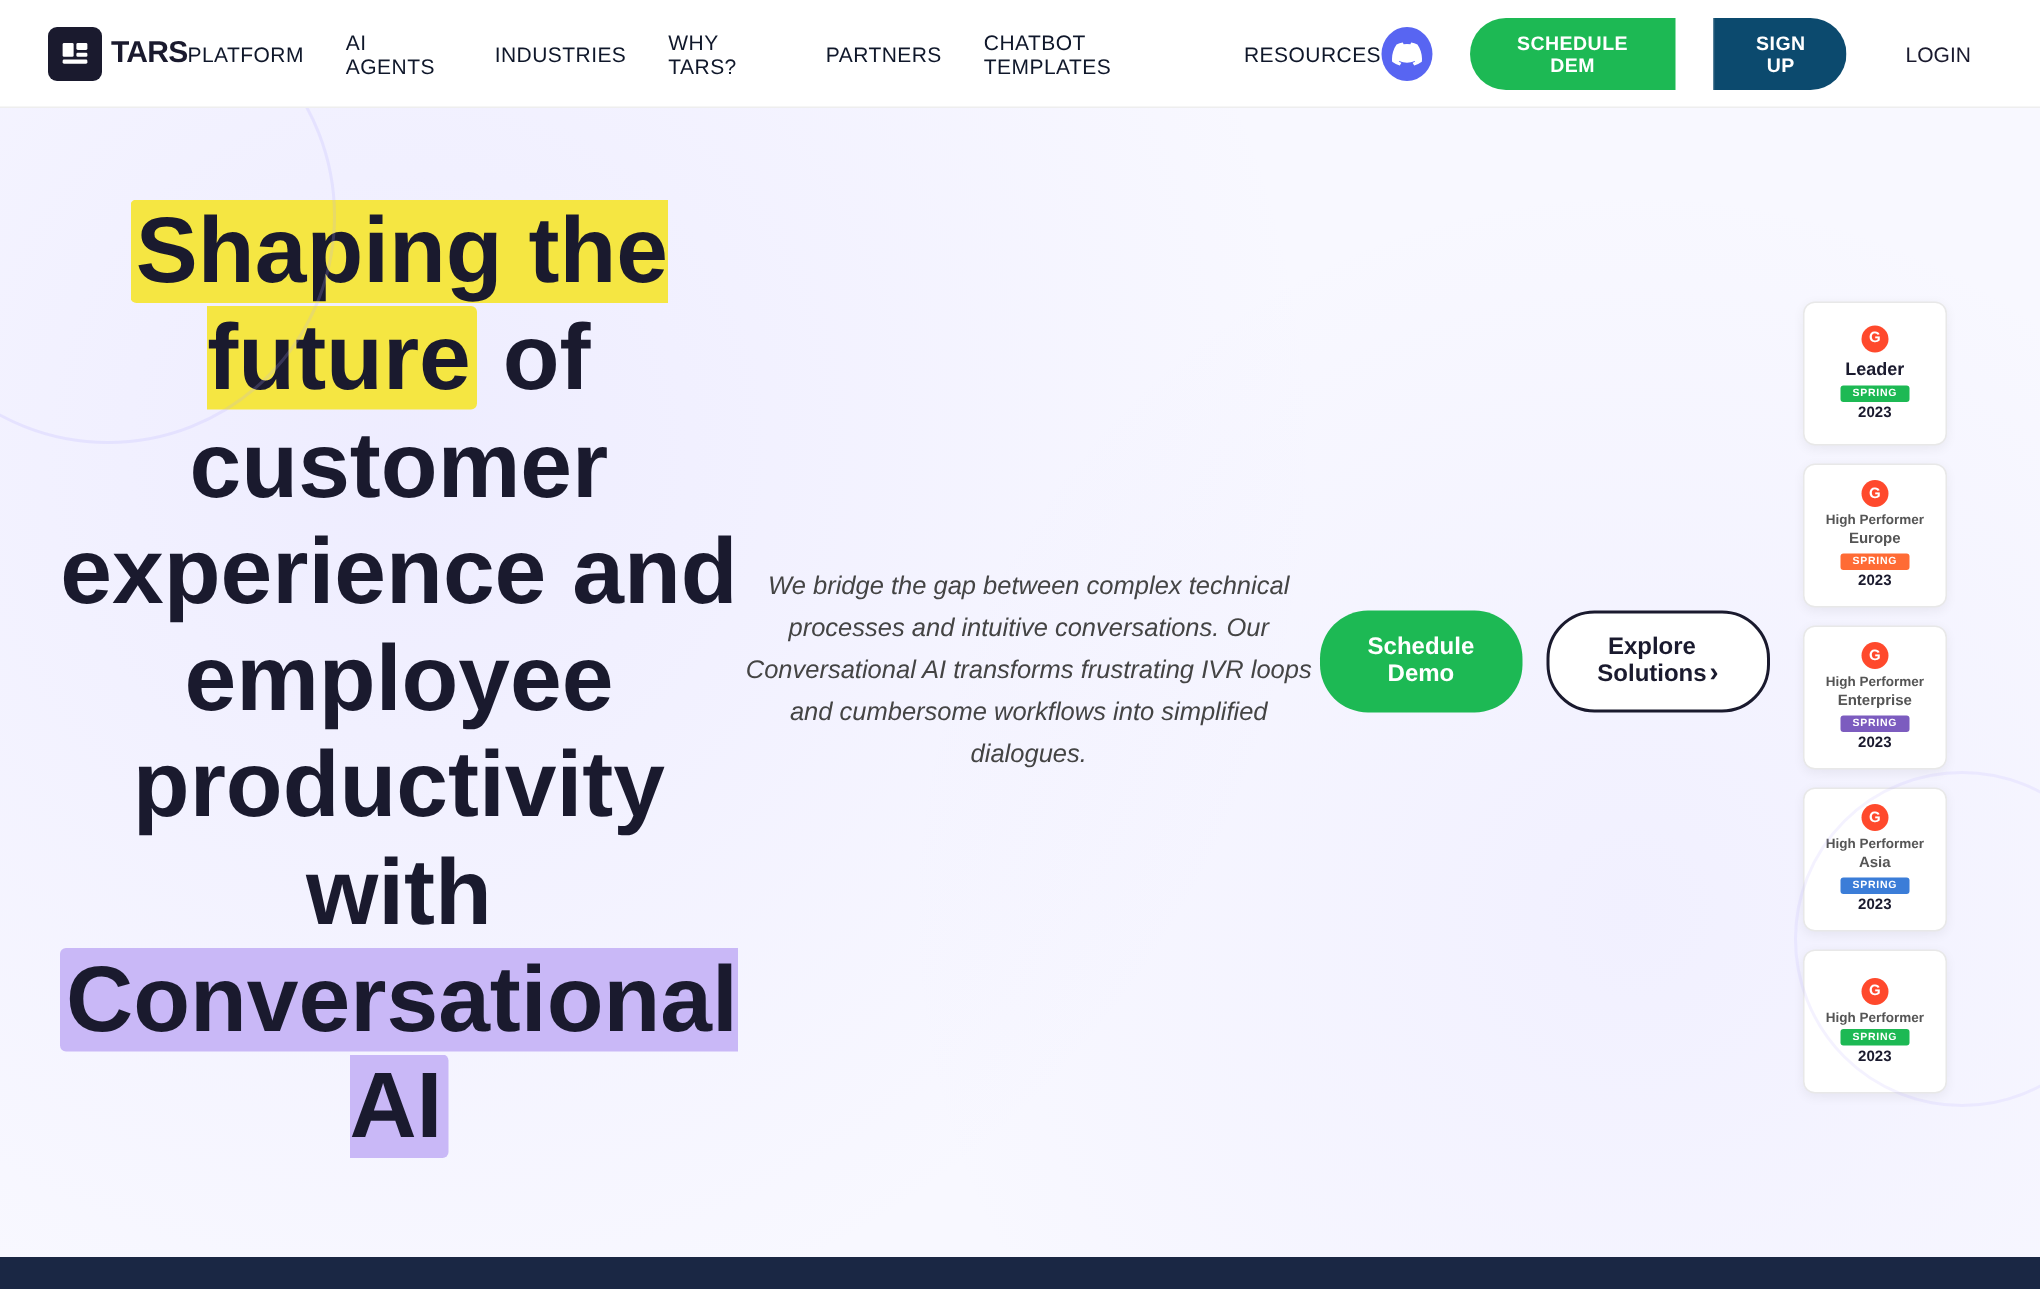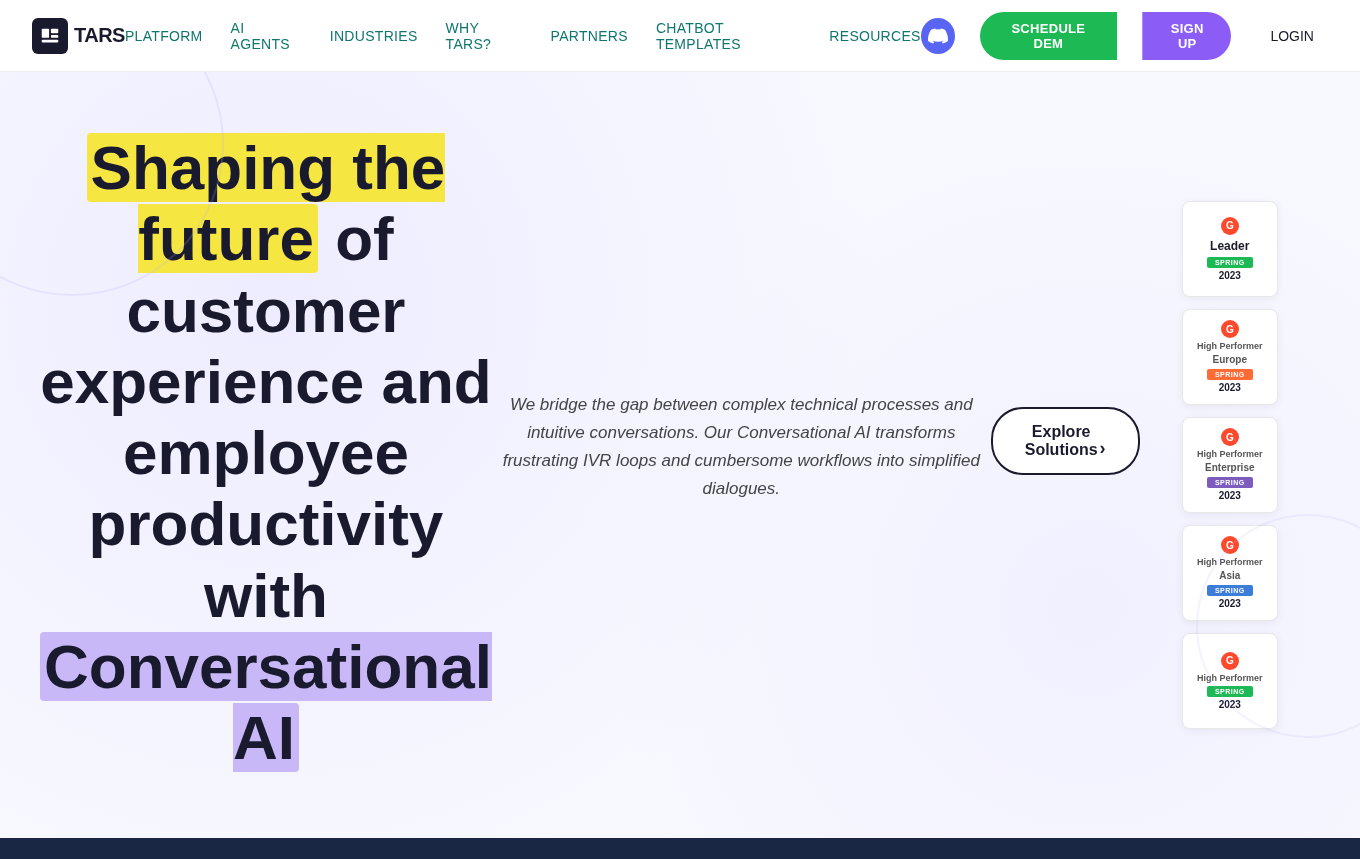--- a/index.html
+++ b/index.html
@@ -21,7 +21,7 @@
     .nav-logo-text { font-size: 20px; font-weight: 700; color: #1a1a2e; letter-spacing: -0.5px; }
     .nav-links { display: flex; align-items: center; gap: 28px; }
     .nav-links a {
-      text-decoration: none; color: #0f766e; font-size: 14px; font-weight: 500;
+      text-decoration: none; color: #0f172a; font-size: 14px; font-weight: 500;
       letter-spacing: 0.3px;
     }
     .nav-right { display: flex; align-items: center; gap: 25px; }

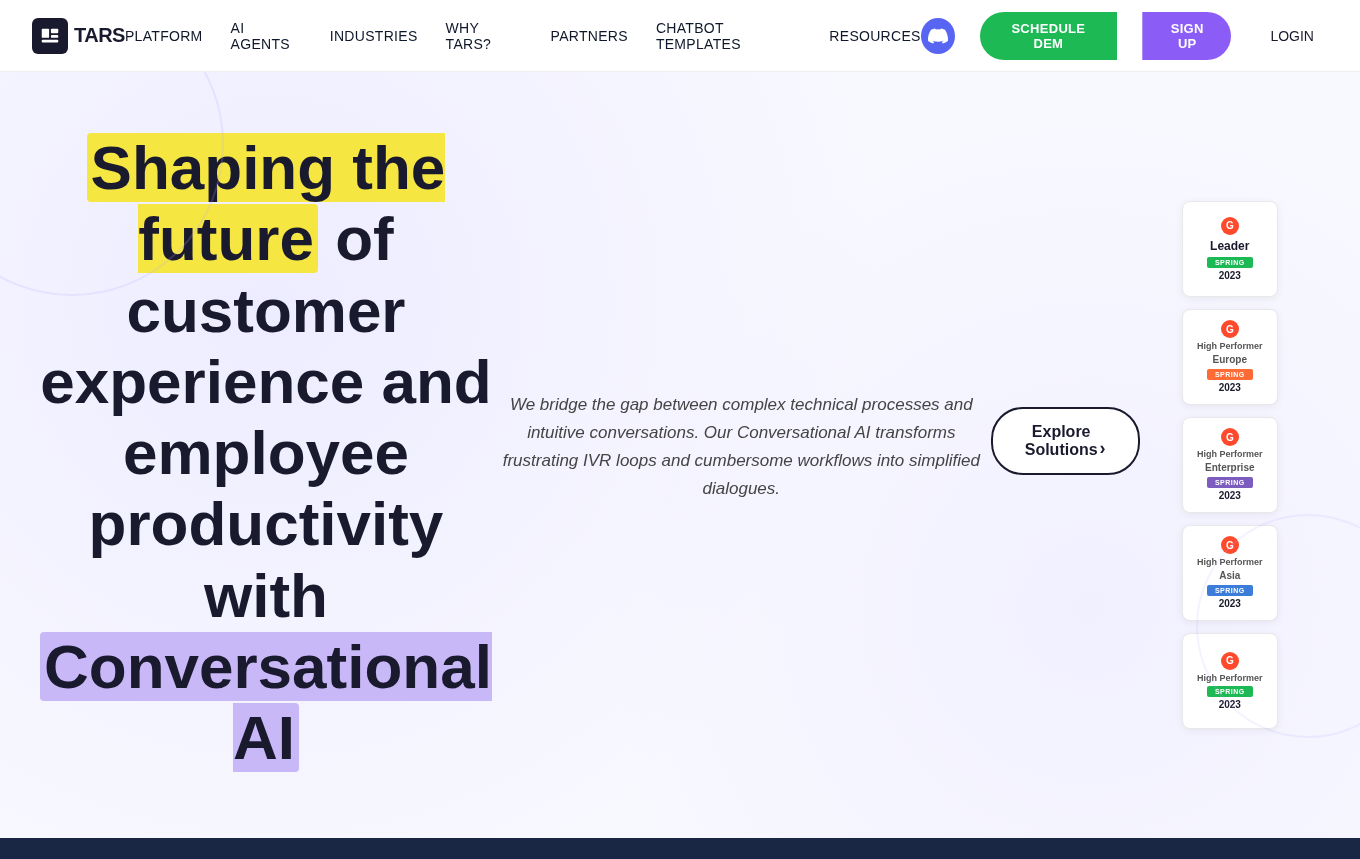--- a/index.html
+++ b/index.html
@@ -36,7 +36,7 @@
       letter-spacing: 0.3px;
     }
     .btn-signup {
-      background: #8b5cf6; color: #fff; border: none; border-radius: 0 24px 24px 0;
+      background: #0c4a6e; color: #fff; border: none; border-radius: 0 24px 24px 0;
       padding: 9px 18px; font-size: 13px; font-weight: 600; cursor: pointer;
       letter-spacing: 0.3px; border-left: 1px solid rgba(255,255,255,0.3);
     }

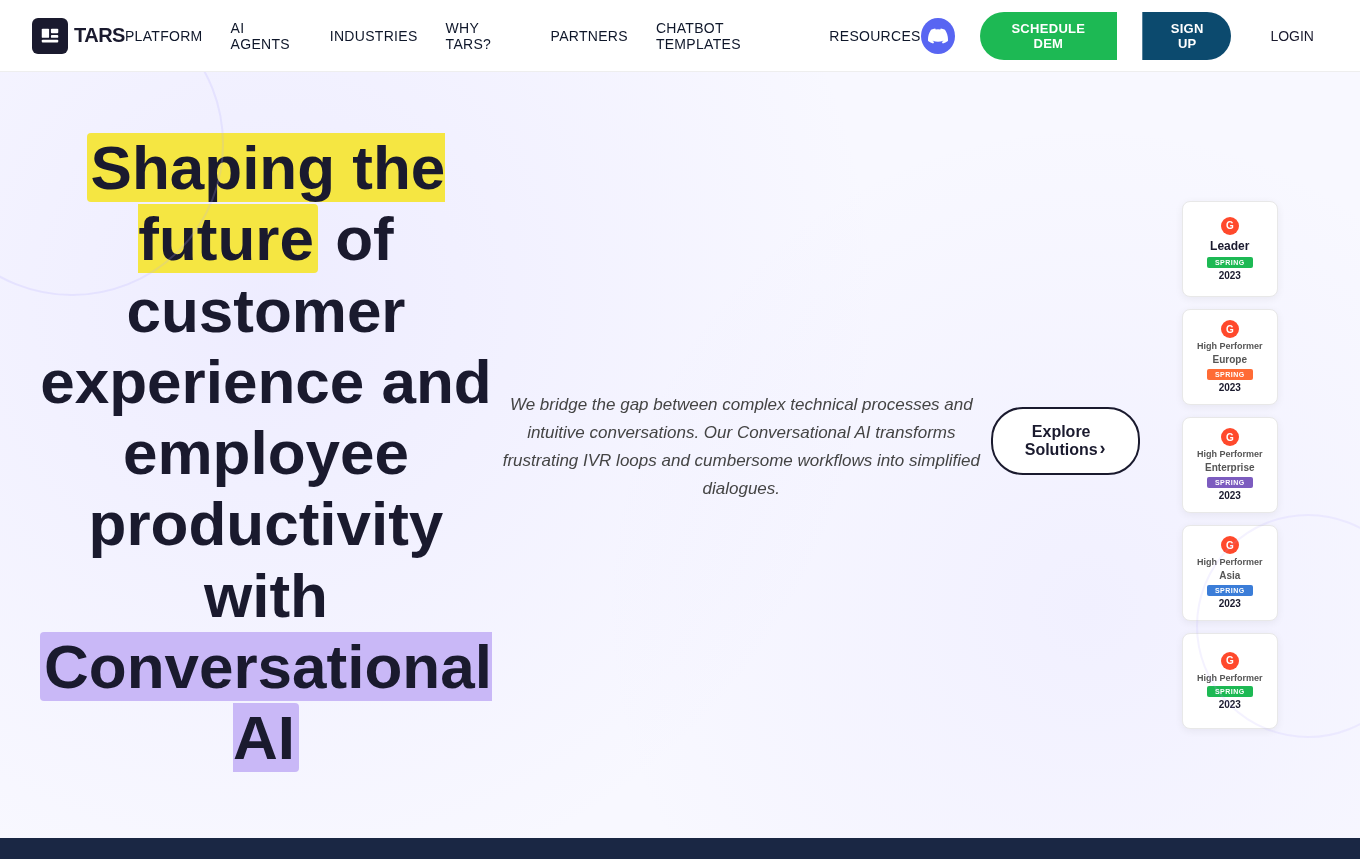--- a/index.html
+++ b/index.html
@@ -184,6 +184,7 @@
   </h1>
   <p class="hero-subtitle">We bridge the gap between complex technical processes and intuitive conversations. Our Conversational AI transforms frustrating IVR loops and cumbersome workflows into simplified dialogues.</p>
   <div class="hero-buttons">
+    <button class="btn-demo">Schedule Demo</button>
     <button class="btn-explore">
       <span>Explore Solutions</span>
       <span style="font-size:18px;font-weight:700;">›</span>

